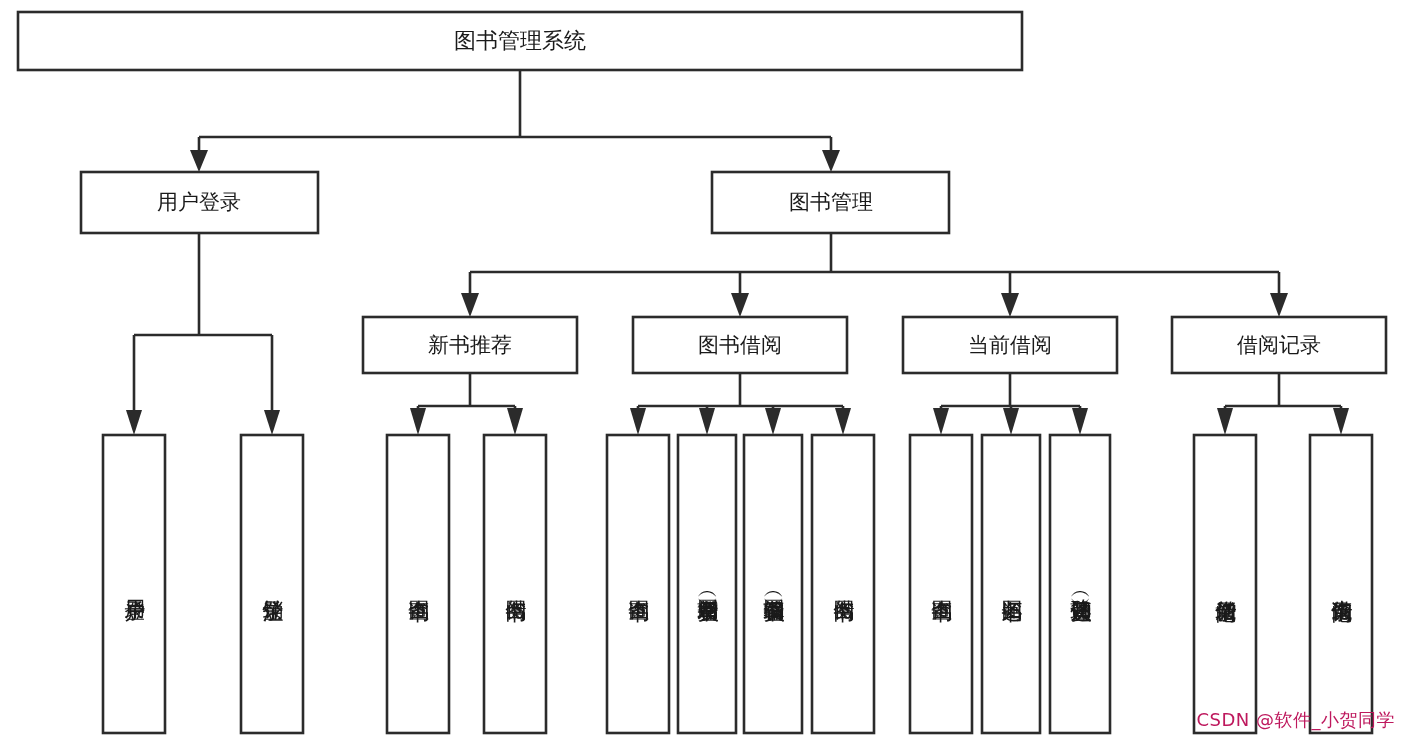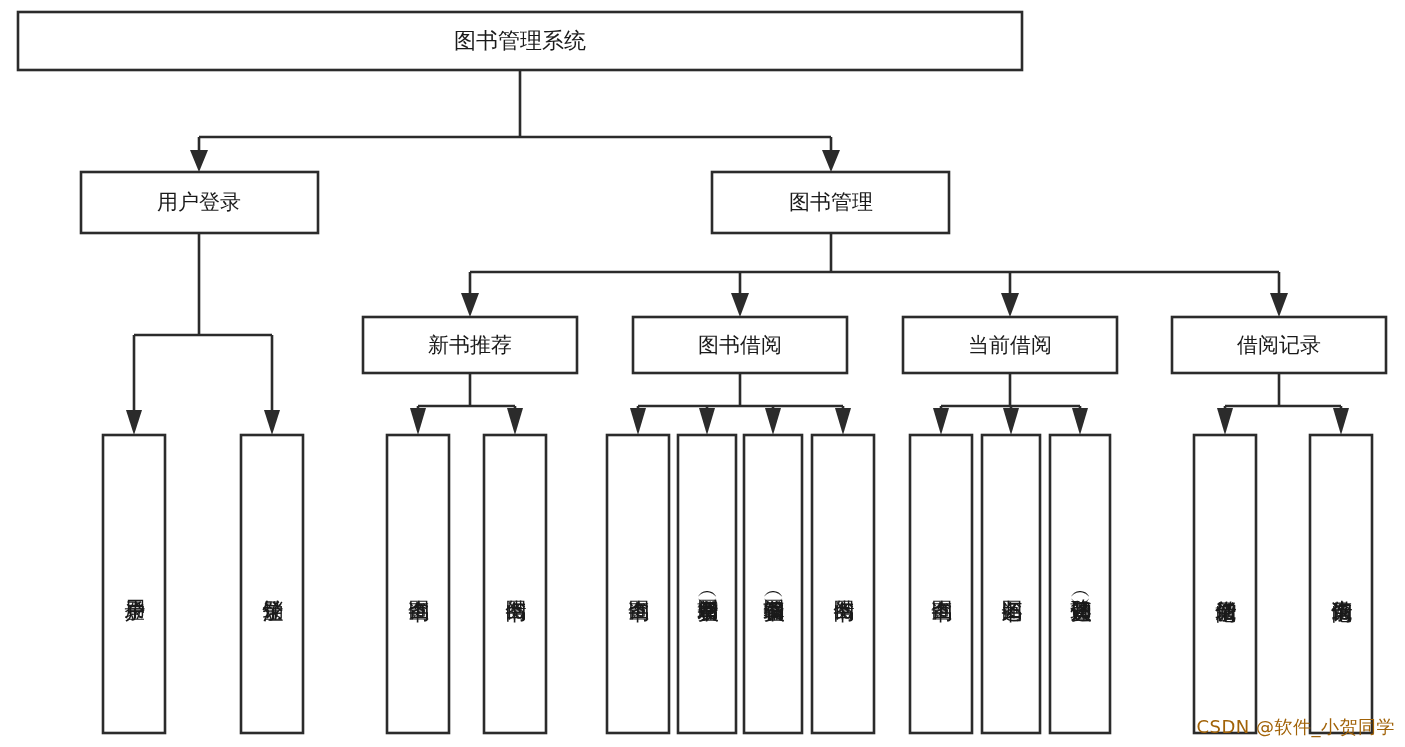--- a/index.html
+++ b/index.html
@@ -76,10 +76,10 @@
   .watermark {
     position: absolute;
     right: 10px;
-    bottom: 8px;
+    bottom: 15px;
     font-family: "DejaVu Sans", "Liberation Sans", sans-serif;
     font-size: 18px;
-    color: #a16207;
+    color: #be185d;
     white-space: nowrap;
     letter-spacing: 0.5px;
   }

